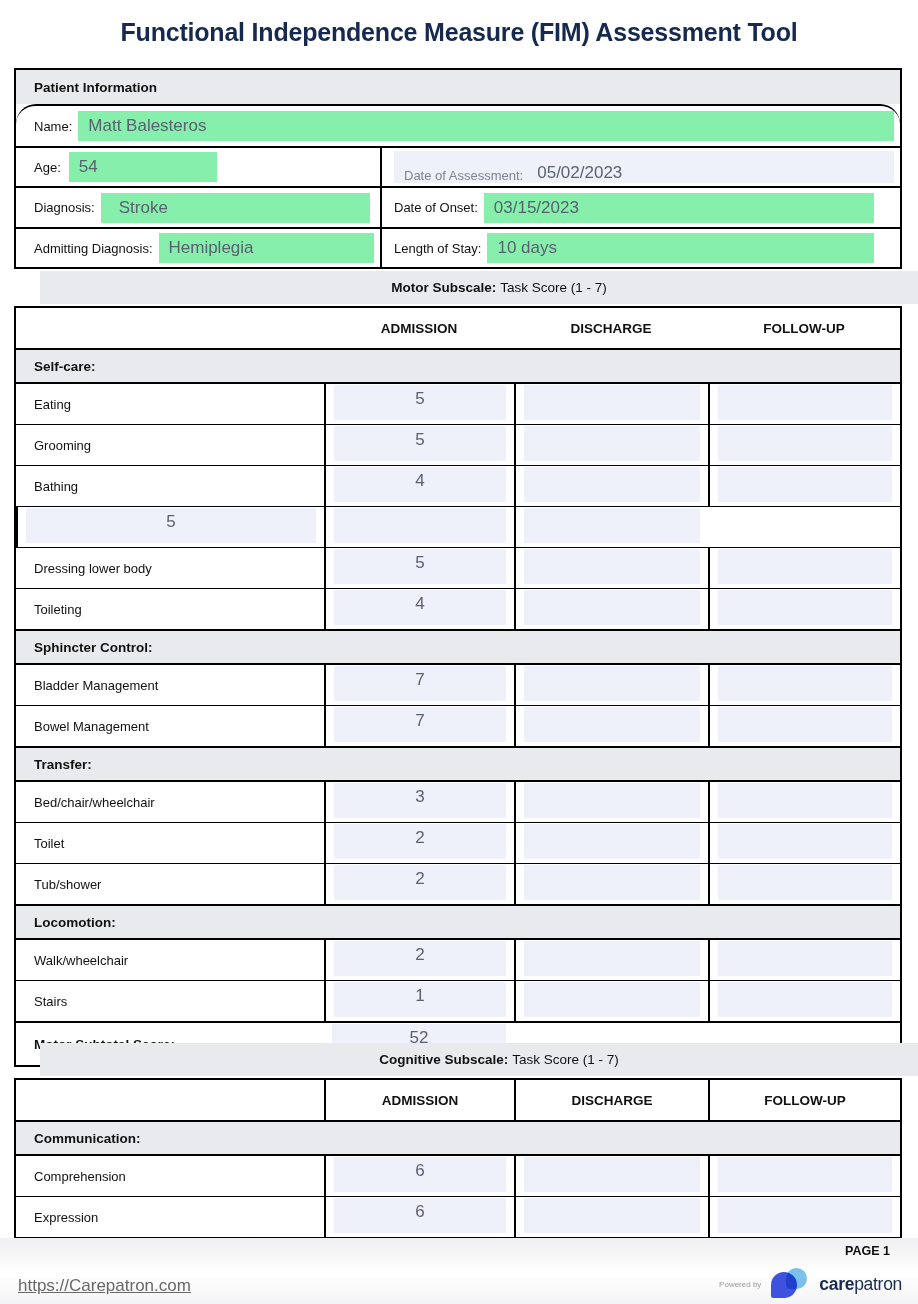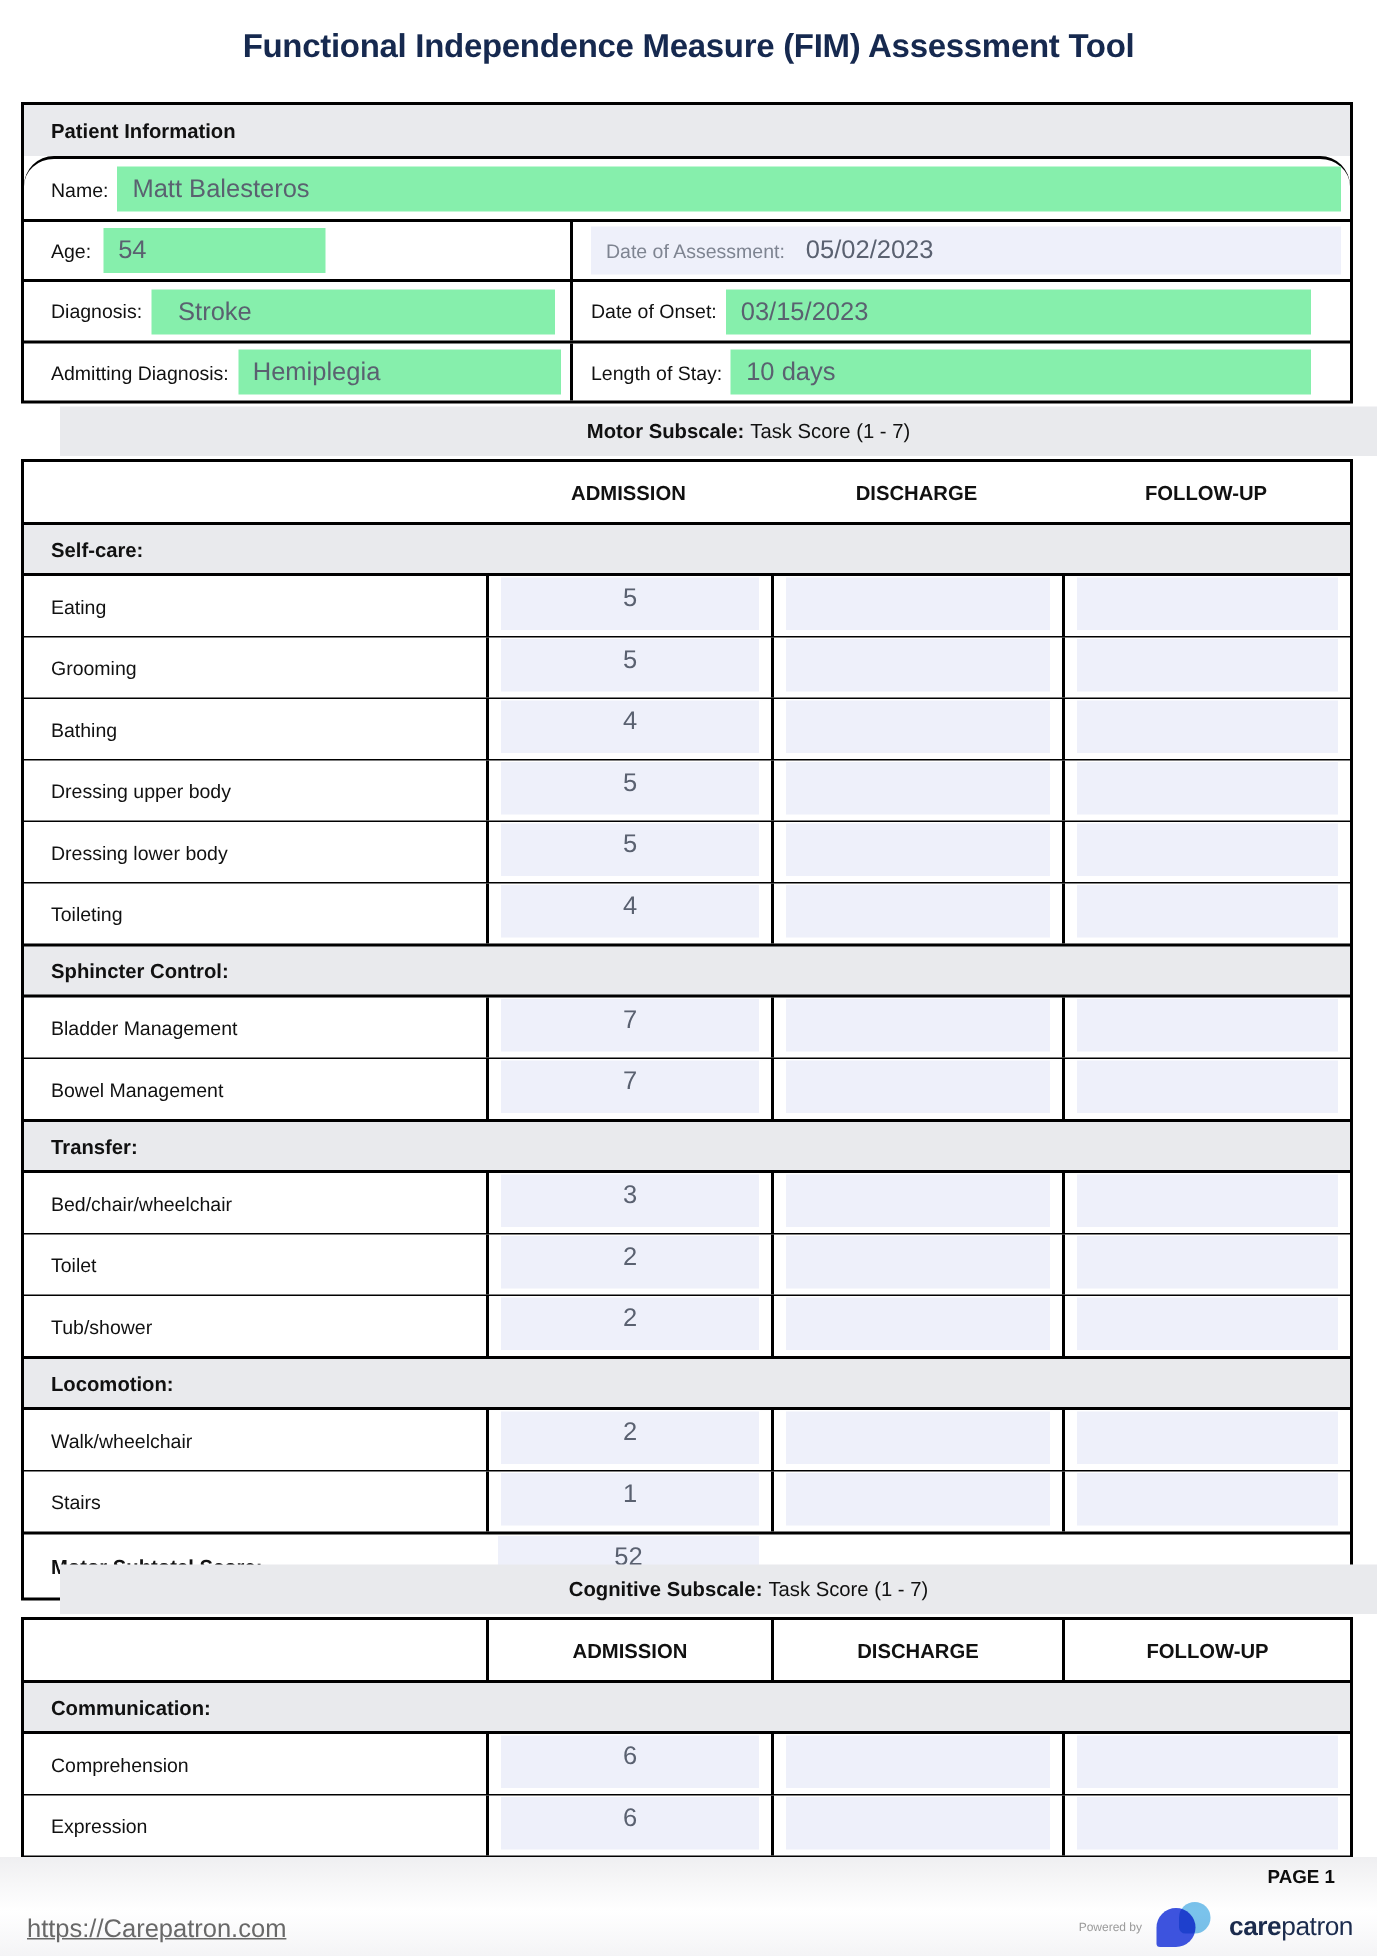--- a/index.html
+++ b/index.html
@@ -7,7 +7,7 @@
         font-family:"Liberation Sans", sans-serif;color:#111;overflow:hidden;}
 
   .page-title{position:absolute;top:18px;left:0;width:918px;text-align:center;
-        font-size:22px;font-weight:bold;color:#16294f;letter-spacing:-0.2px;}
+        font-size:25px;font-weight:bold;color:#16294f;letter-spacing:-0.2px;}
 
   
   .tbl{position:absolute;left:14px;width:888px;border:2px solid #000;

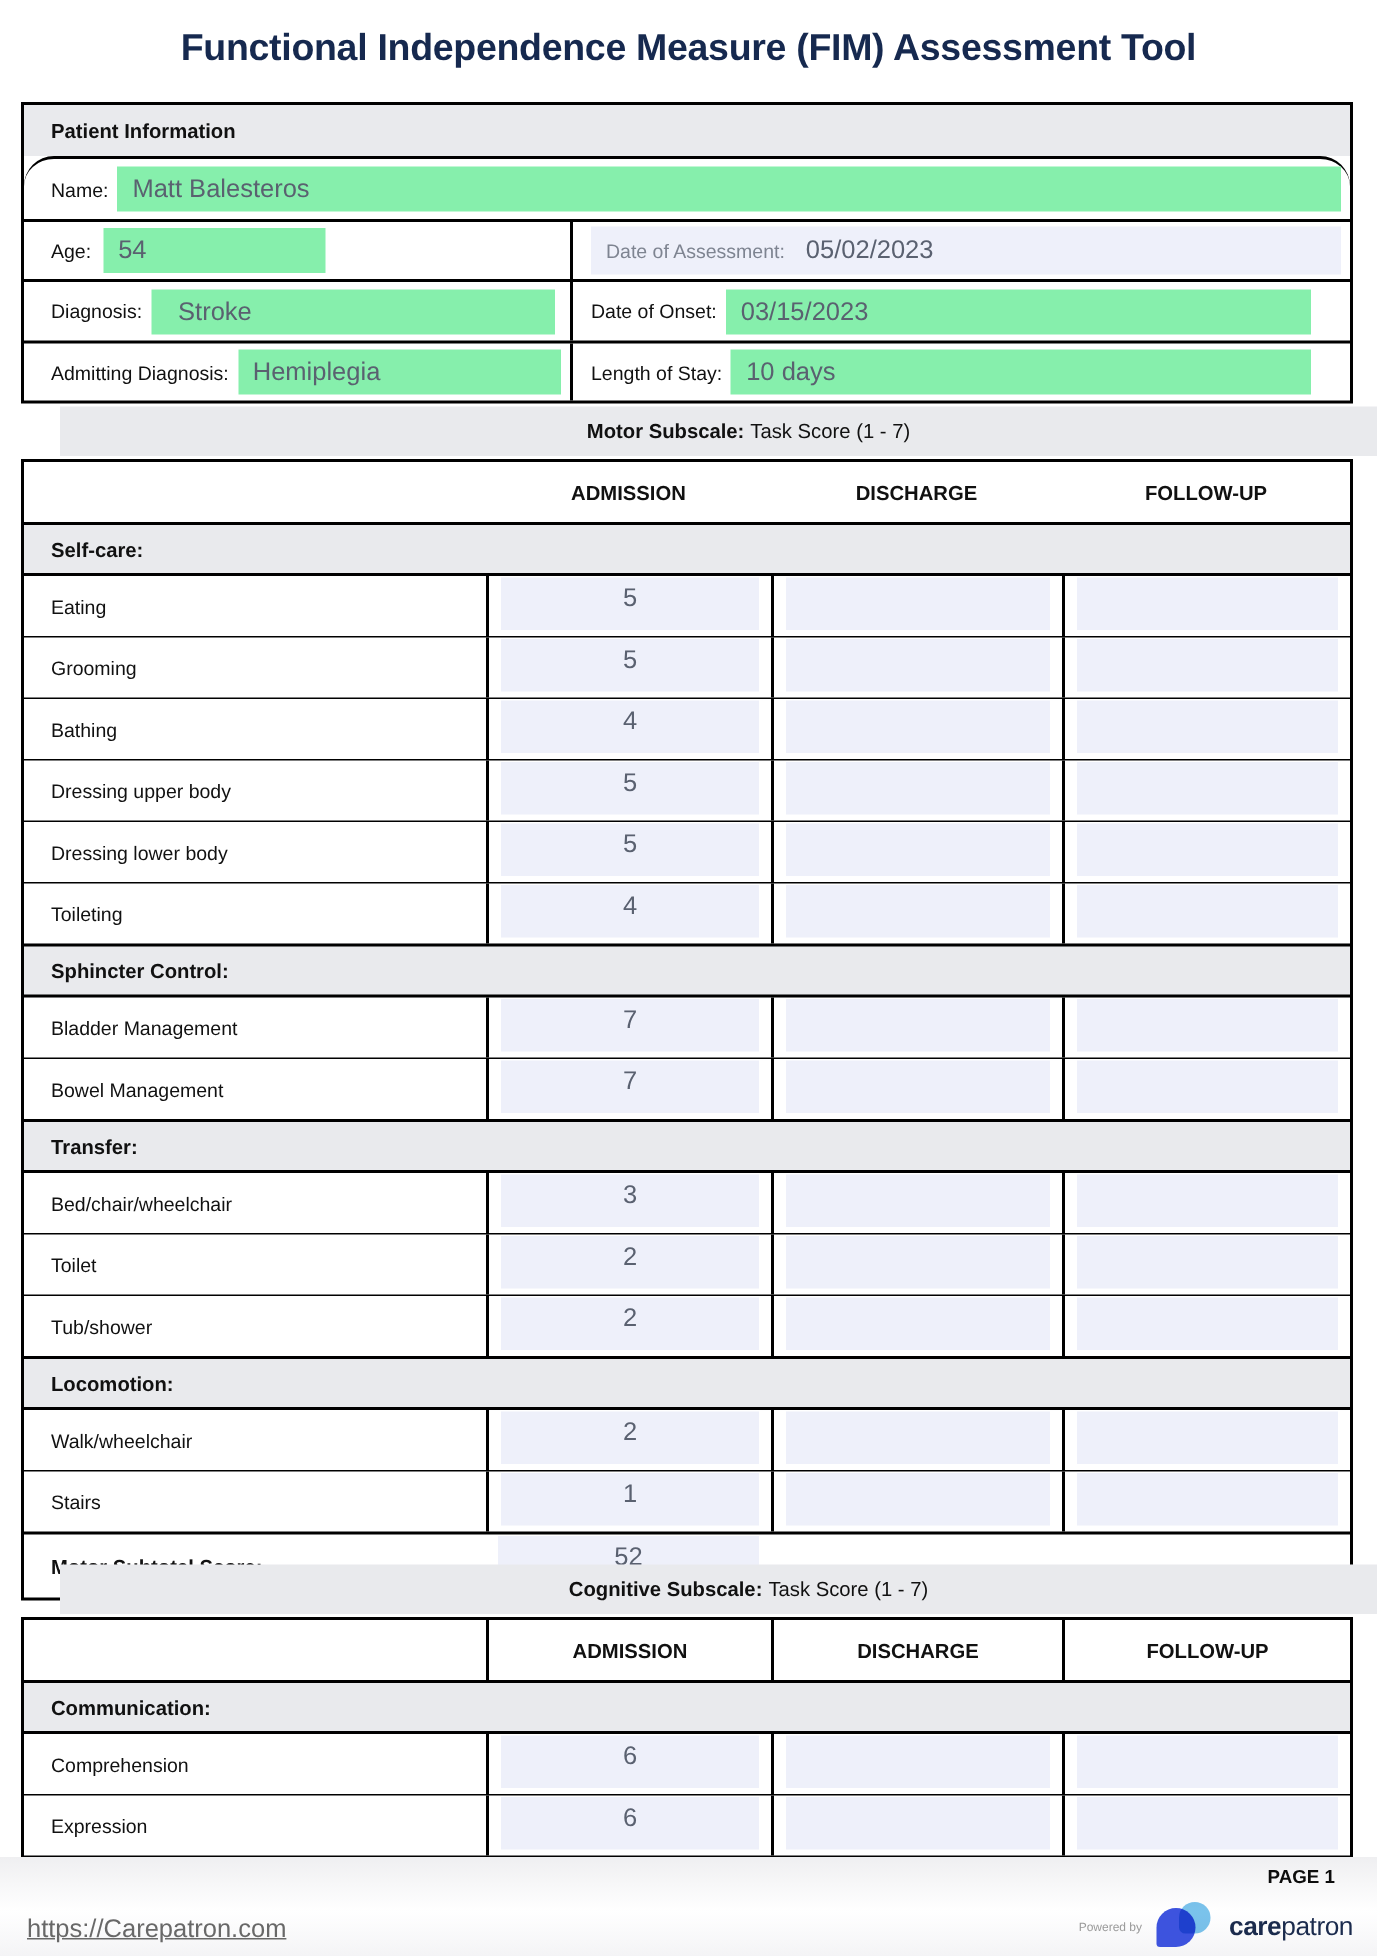--- a/index.html
+++ b/index.html
@@ -30,7 +30,7 @@
   .muted{color:#7e8491;}
   .fill{flex:1;align-self:center;margin-right:6px;margin-left:6px;}
   .cell-fill{flex:1;height:32px;margin:0 6px 0 0;background:#eef0fa;display:flex;
-             align-items:center;padding-left:10px;gap:14px;box-sizing:border-box;}
+             align-items:flex-end;padding-left:10px;gap:14px;box-sizing:border-box;}
   .cell-fill .val{color:#5a6170;font-size:17px;}
 
   

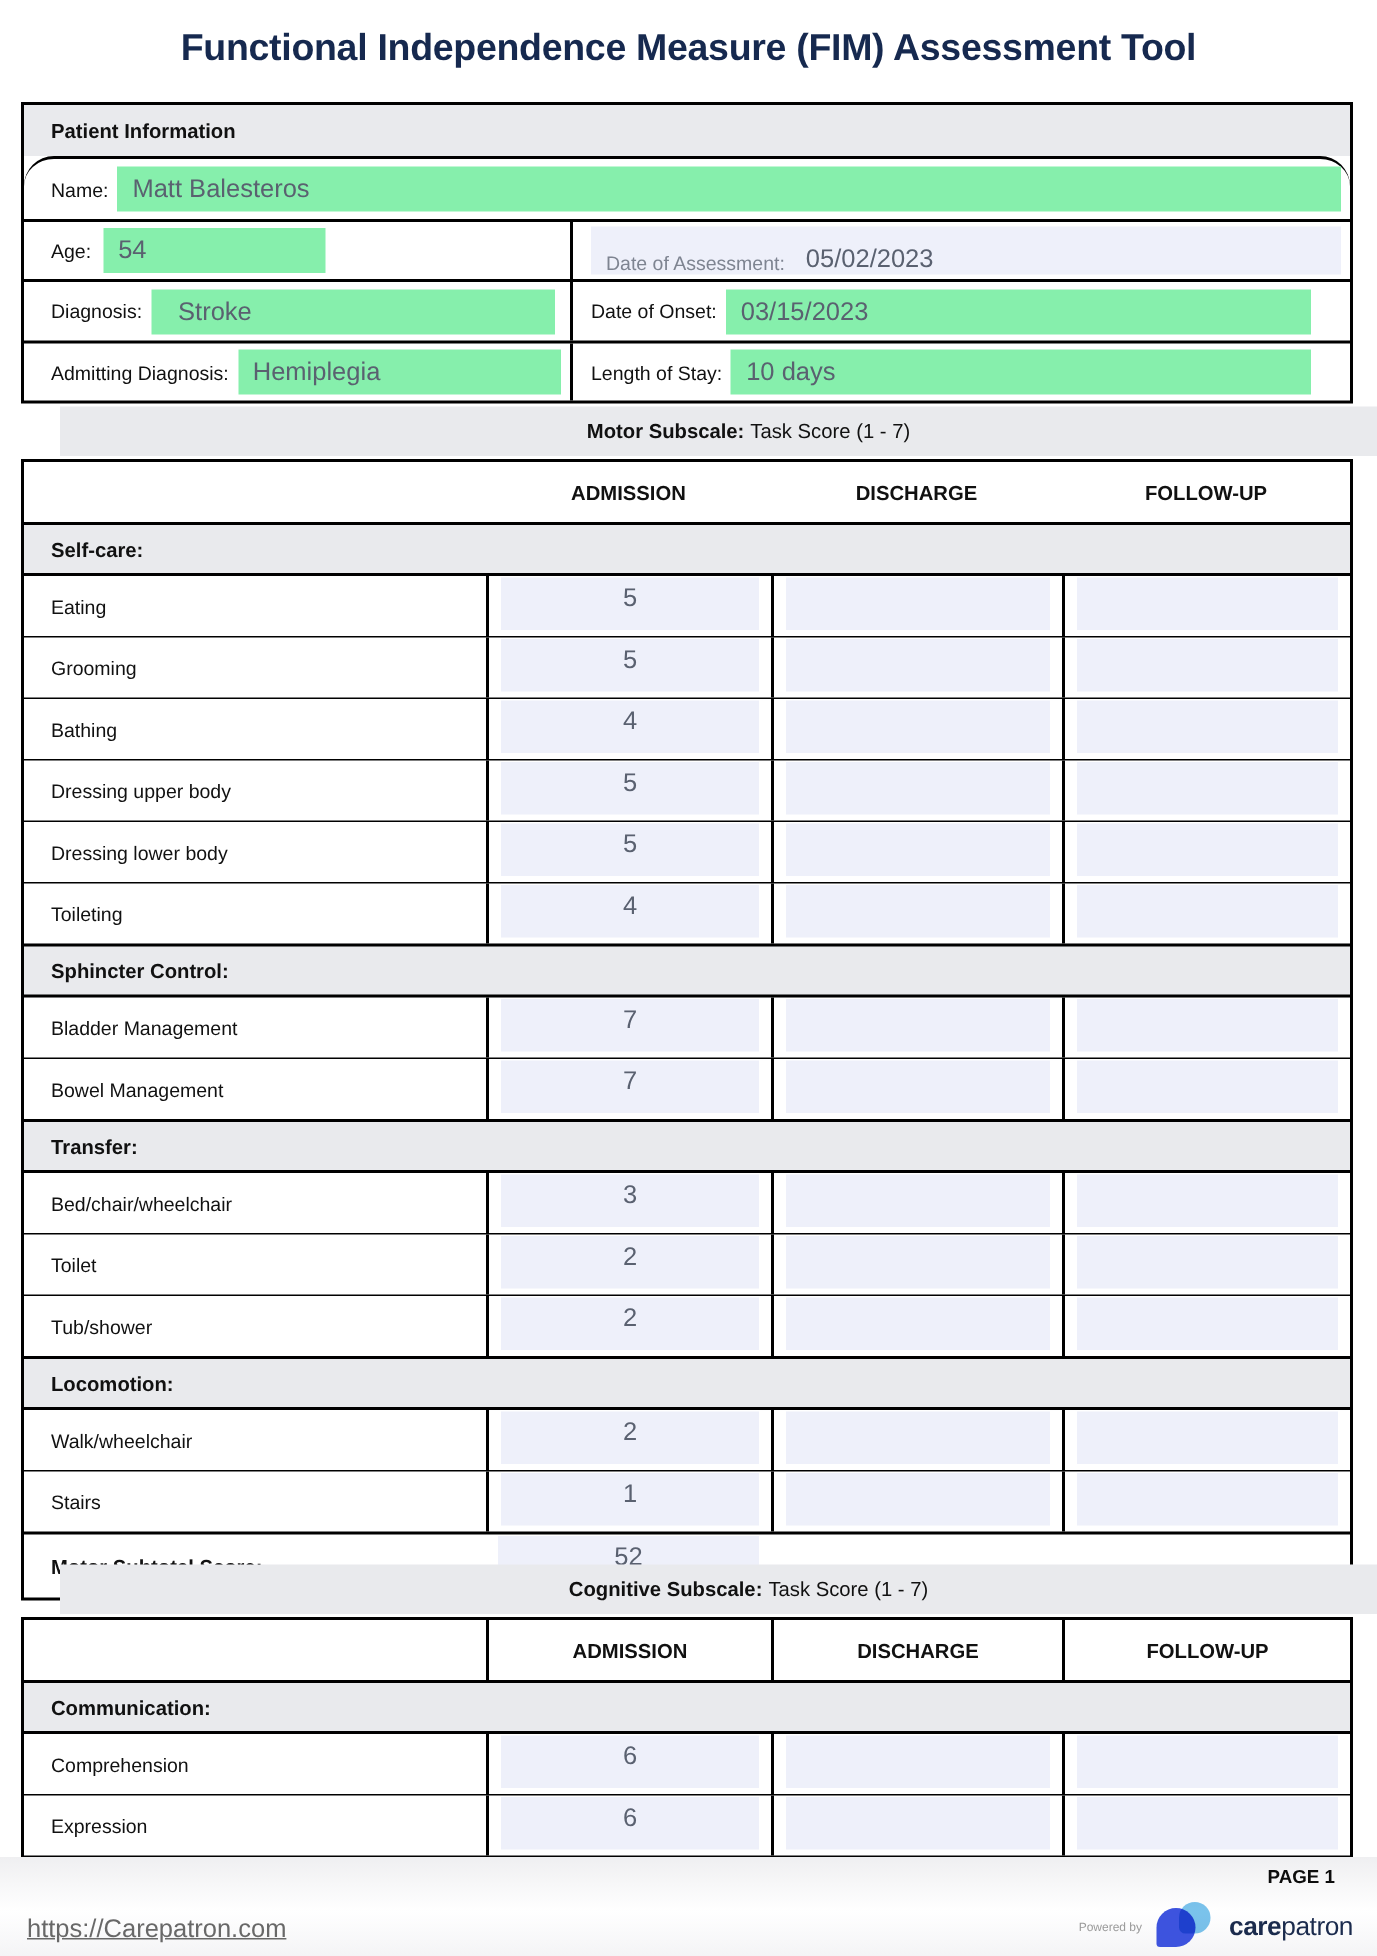--- a/index.html
+++ b/index.html
@@ -172,7 +172,6 @@
         </div>
     </div>
     <div class="grid irow bt1">
-      <div class="gc task">Dressing upper body</div>
       <div class="gc div">
           <div class="score">5</div>
         </div>

